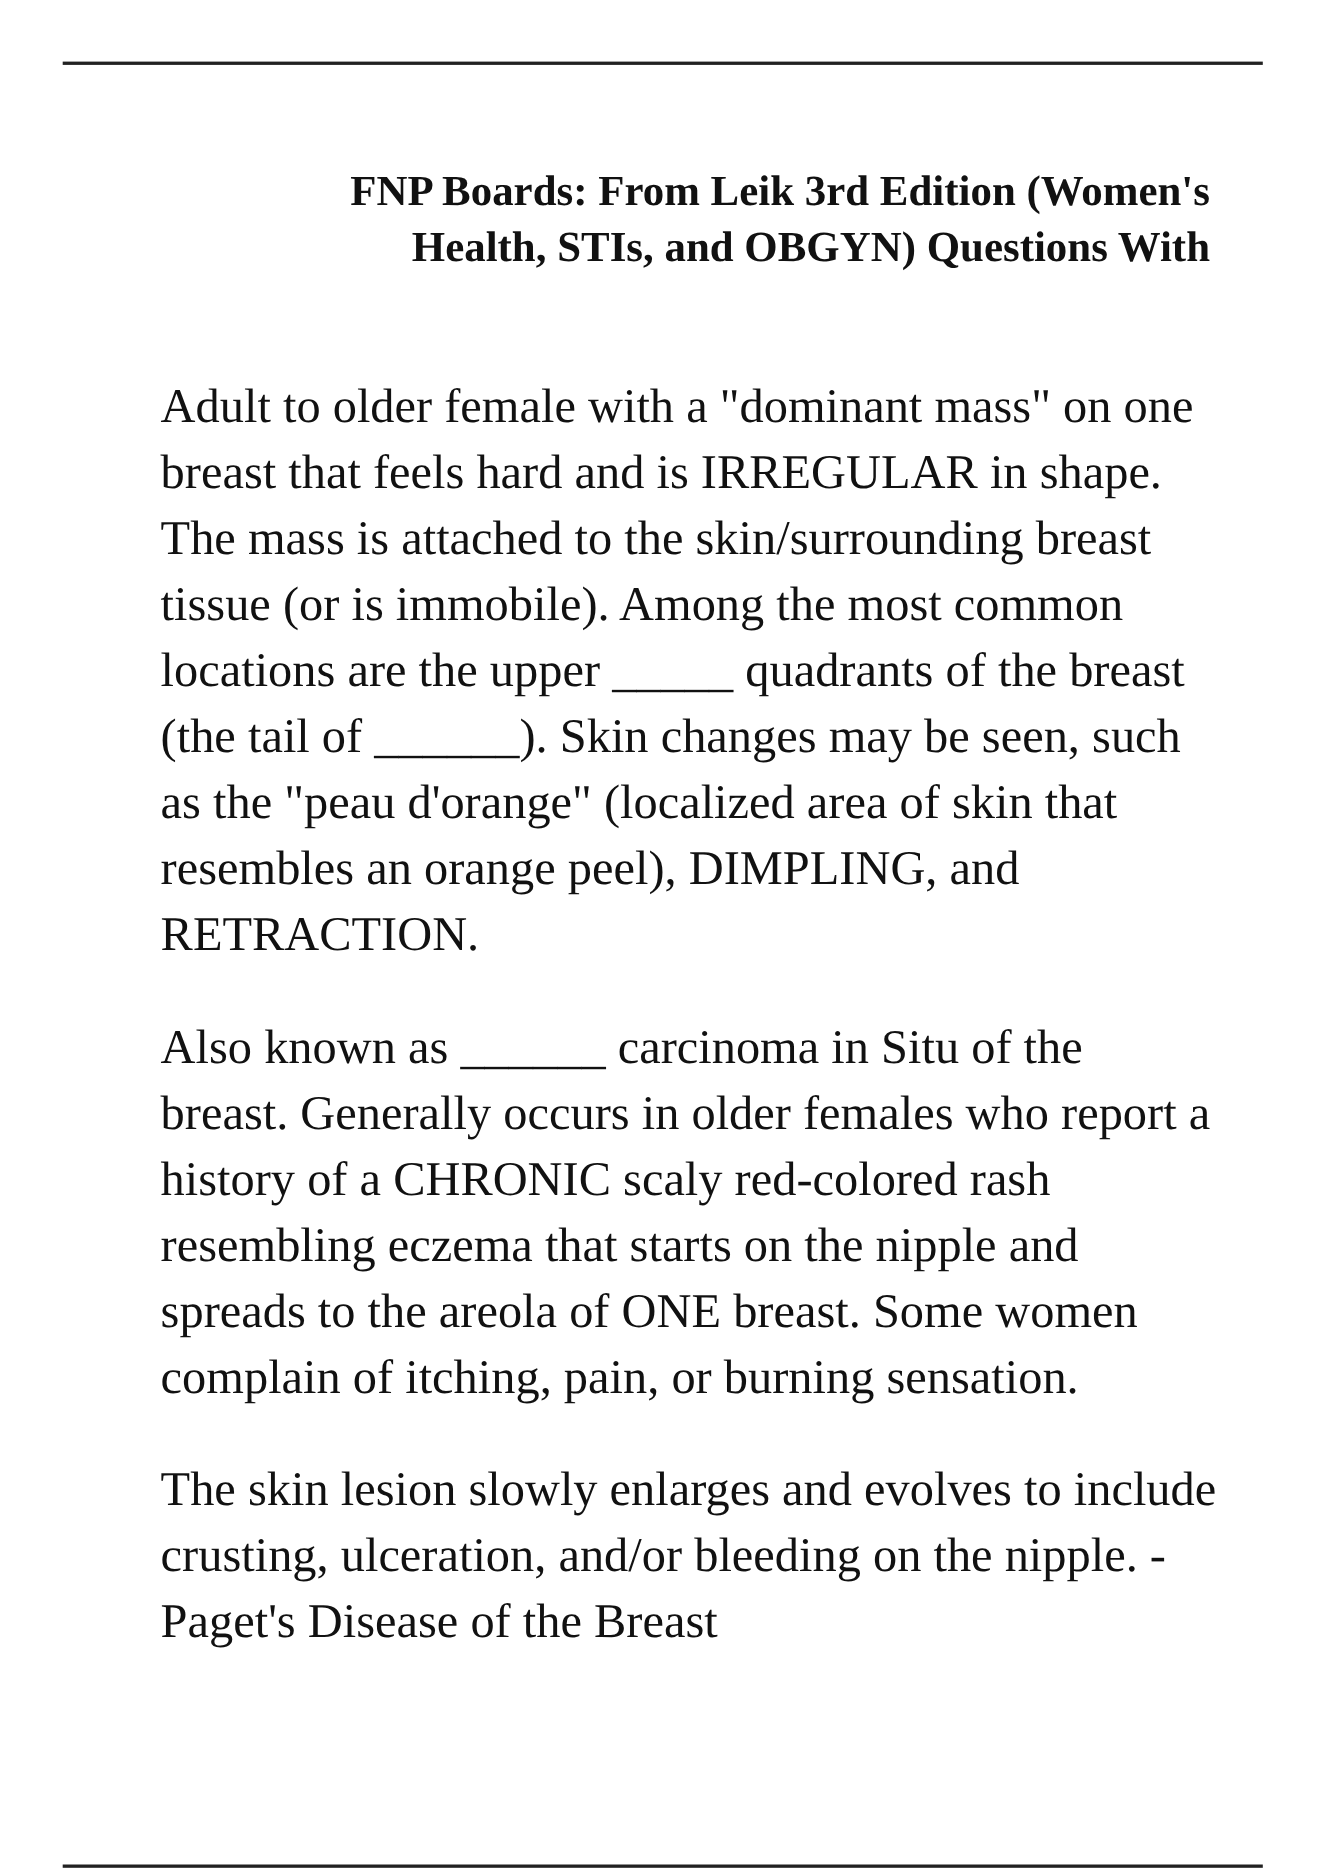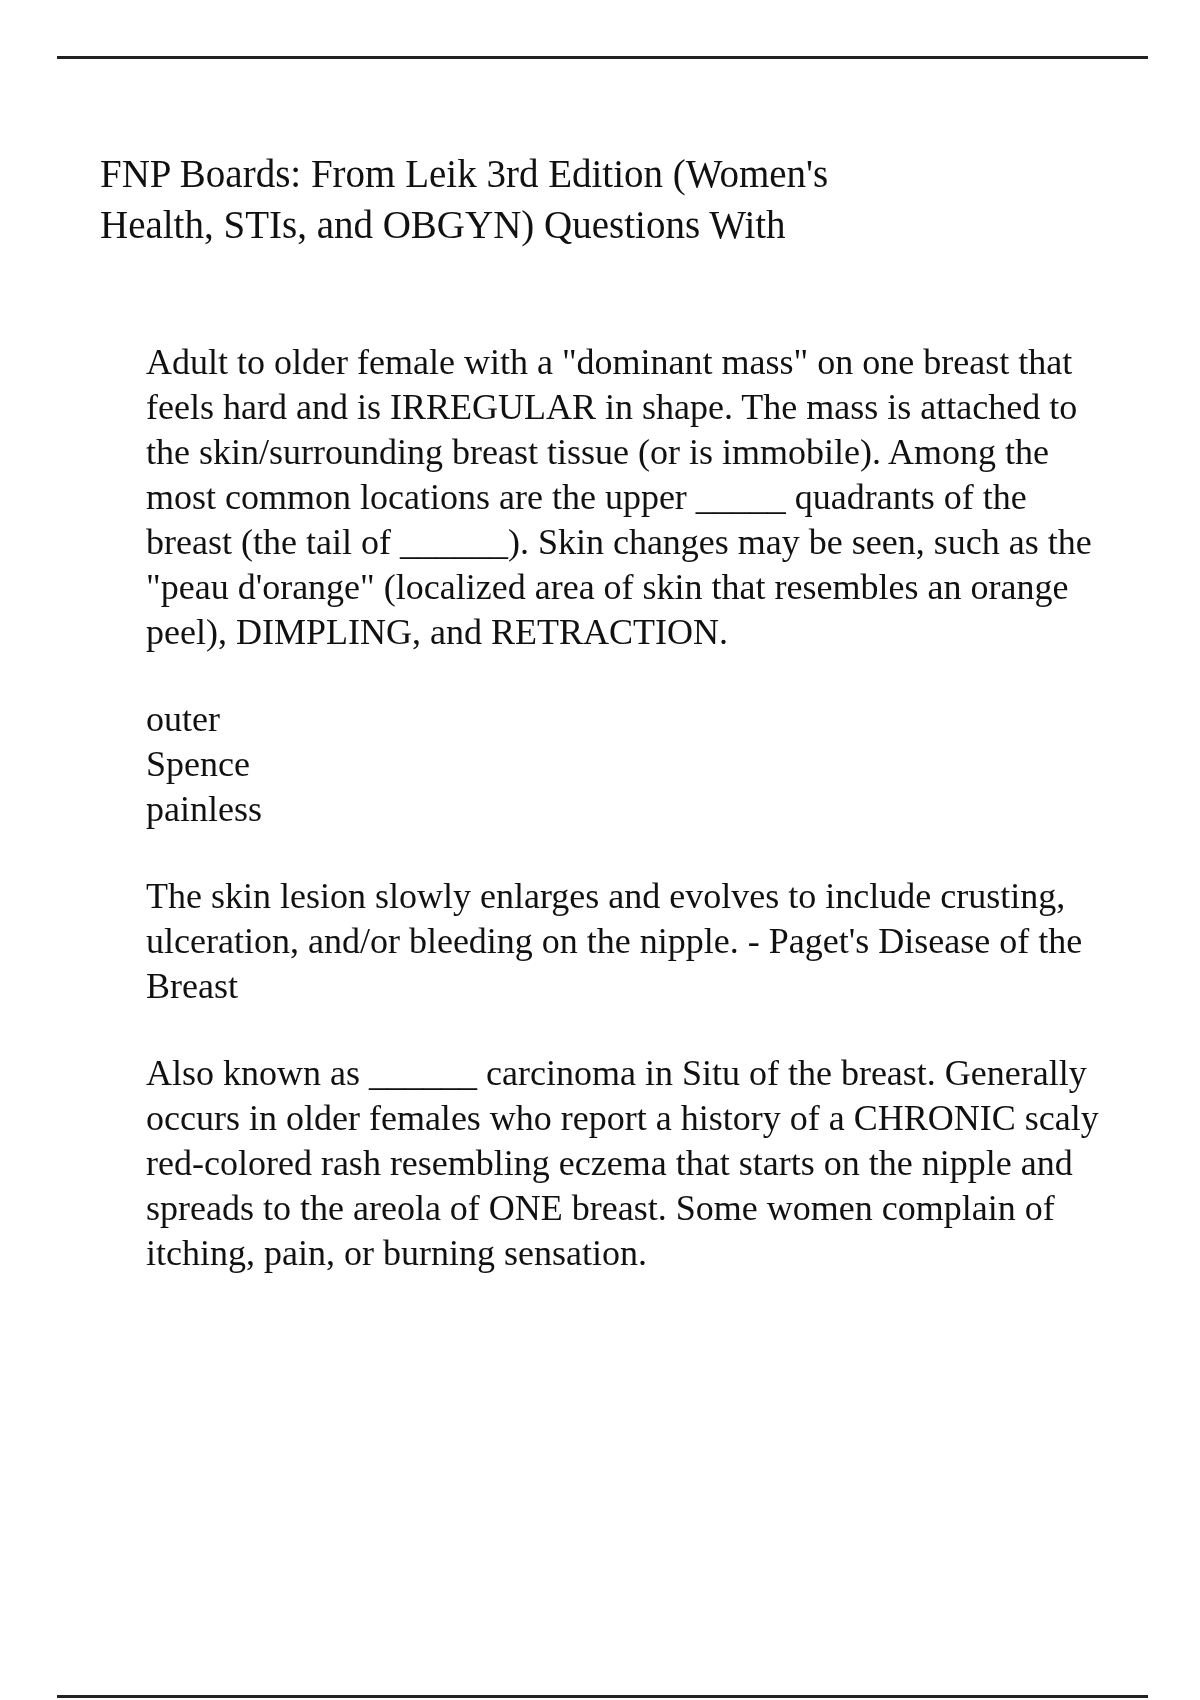--- a/index.html
+++ b/index.html
@@ -9,7 +9,7 @@
   .rule.top { top: 56px; }
   .rule.bottom { top: 1695px; }
   .title { position: absolute; left: 100px; width: 1000px; top: 148px;
-           text-align: left; font-weight: normal; font-size: 39px; line-height: 51px; margin: 0; }
+           text-align: right; font-weight: bold; font-size: 39px; line-height: 51px; margin: 0; }
   .body { position: absolute; left: 146px; width: 960px; top: 340px;
           font-size: 36px; line-height: 45px; }
   .para { margin: 0 0 42px 0; white-space: pre-line; }

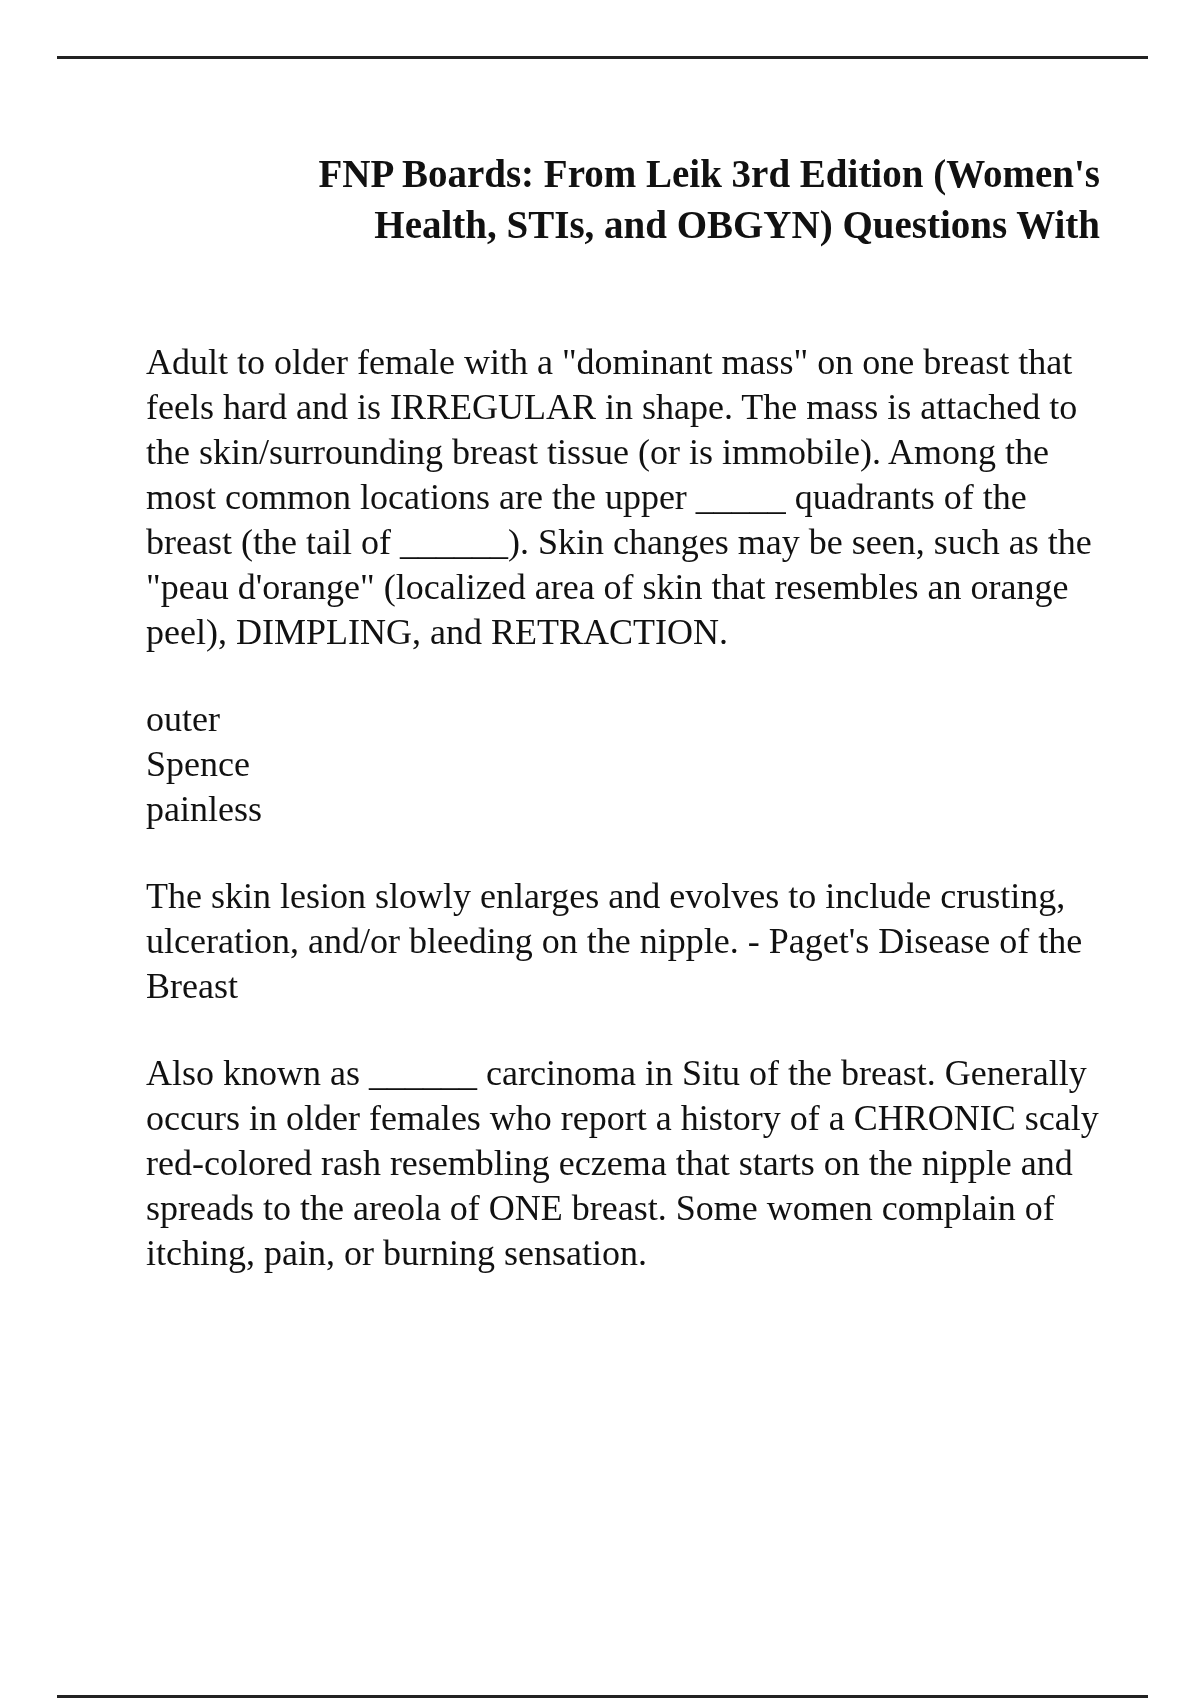--- a/index.html
+++ b/index.html
@@ -11,7 +11,7 @@
   .title { position: absolute; left: 100px; width: 1000px; top: 148px;
            text-align: right; font-weight: bold; font-size: 39px; line-height: 51px; margin: 0; }
   .body { position: absolute; left: 146px; width: 960px; top: 340px;
-          font-size: 36px; line-height: 45px; }
+          font-size: 44px; line-height: 60px; }
   .para { margin: 0 0 42px 0; white-space: pre-line; }
   .answers { margin: 0 0 42px 0; }
   .answers div { margin: 0; }

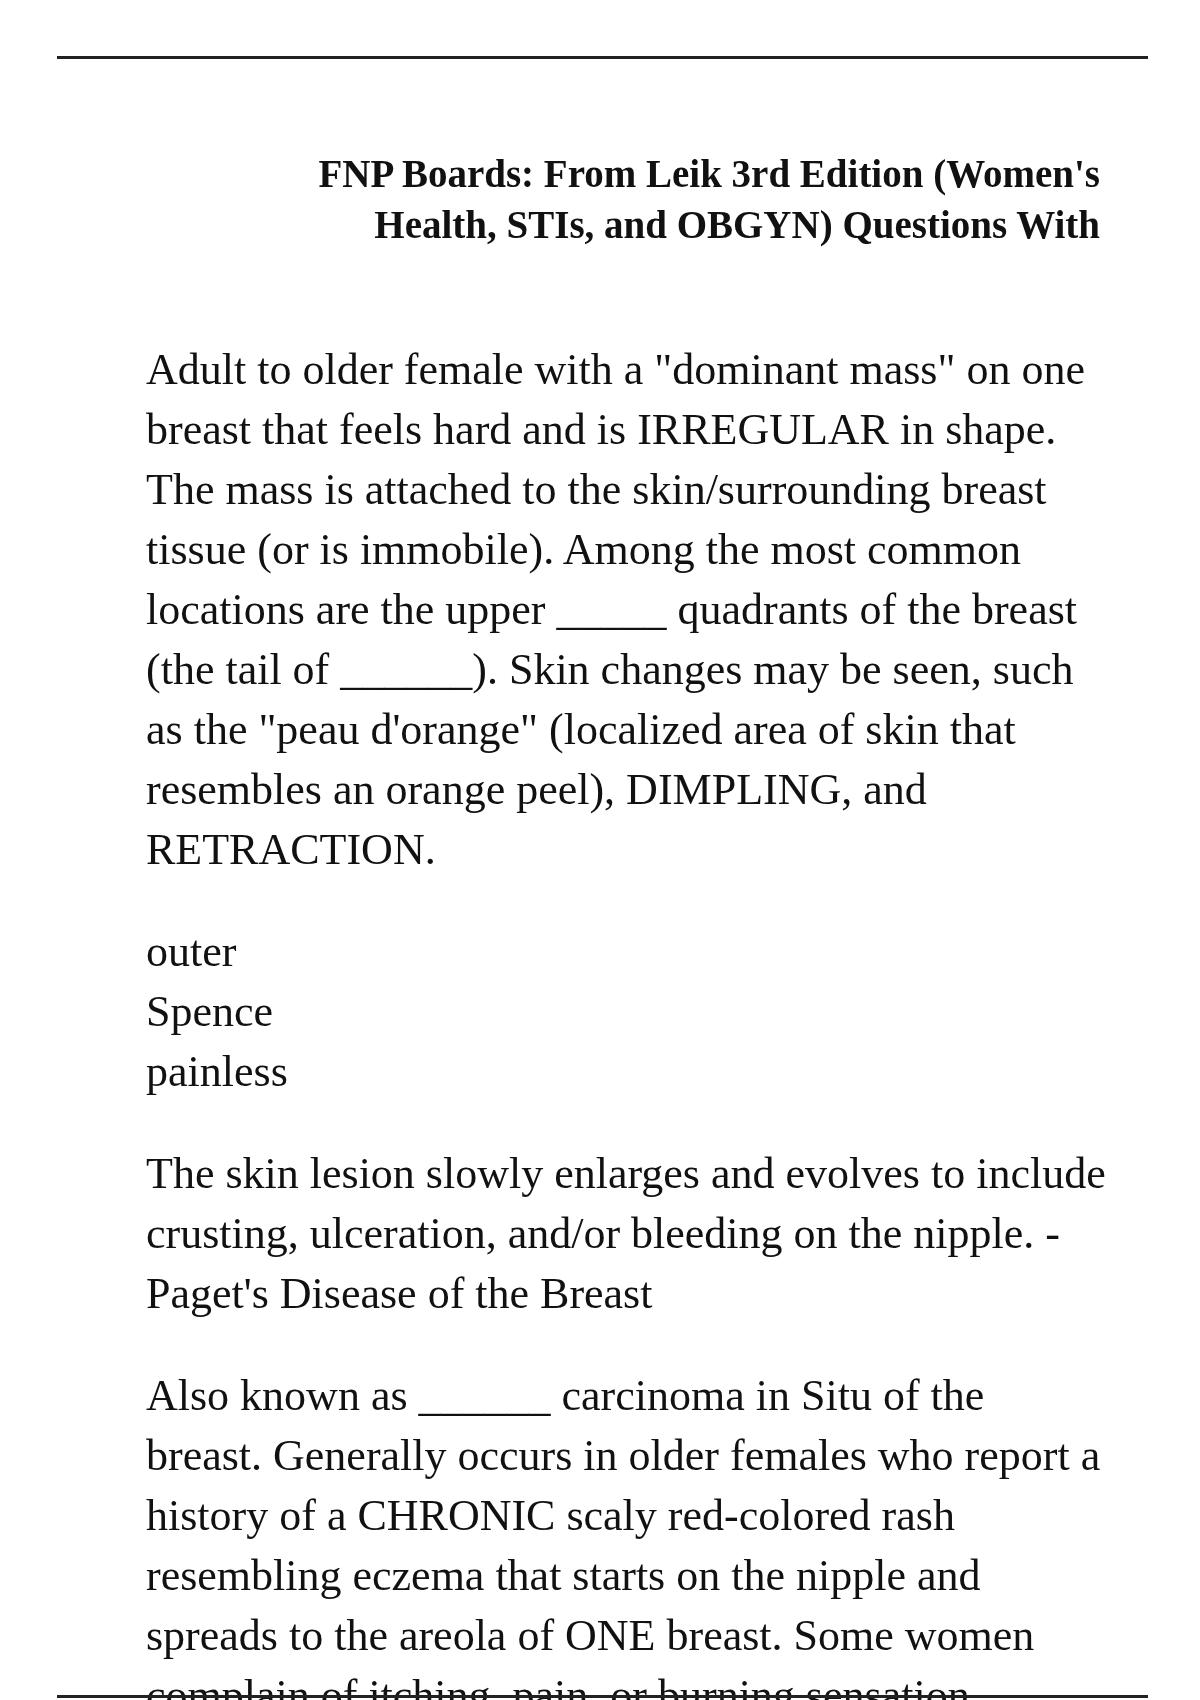--- a/index.html
+++ b/index.html
@@ -28,11 +28,6 @@
 
 <div class="body">
   <p class="para">Adult to older female with a "dominant mass" on one breast that feels hard and is IRREGULAR in shape. The mass is attached to the skin/surrounding breast tissue (or is immobile). Among the most common locations are the upper _____ quadrants of the breast (the tail of ______). Skin changes may be seen, such as the "peau d'orange" (localized area of skin that resembles an orange peel), DIMPLING, and RETRACTION.</p>
-  <div class="answers">
-    <div>outer</div>
-    <div>Spence</div>
-    <div>painless</div>
-  </div>
   <p class="para">The skin lesion slowly enlarges and evolves to include crusting, ulceration, and/or bleeding on the nipple. - Paget's Disease of the Breast</p>
   <p class="para">Also known as ______ carcinoma in Situ of the breast. Generally occurs in older females who report a history of a CHRONIC scaly red-colored rash resembling eczema that starts on the nipple and spreads to the areola of ONE breast. Some women complain of itching, pain, or burning sensation.</p>
 </div>

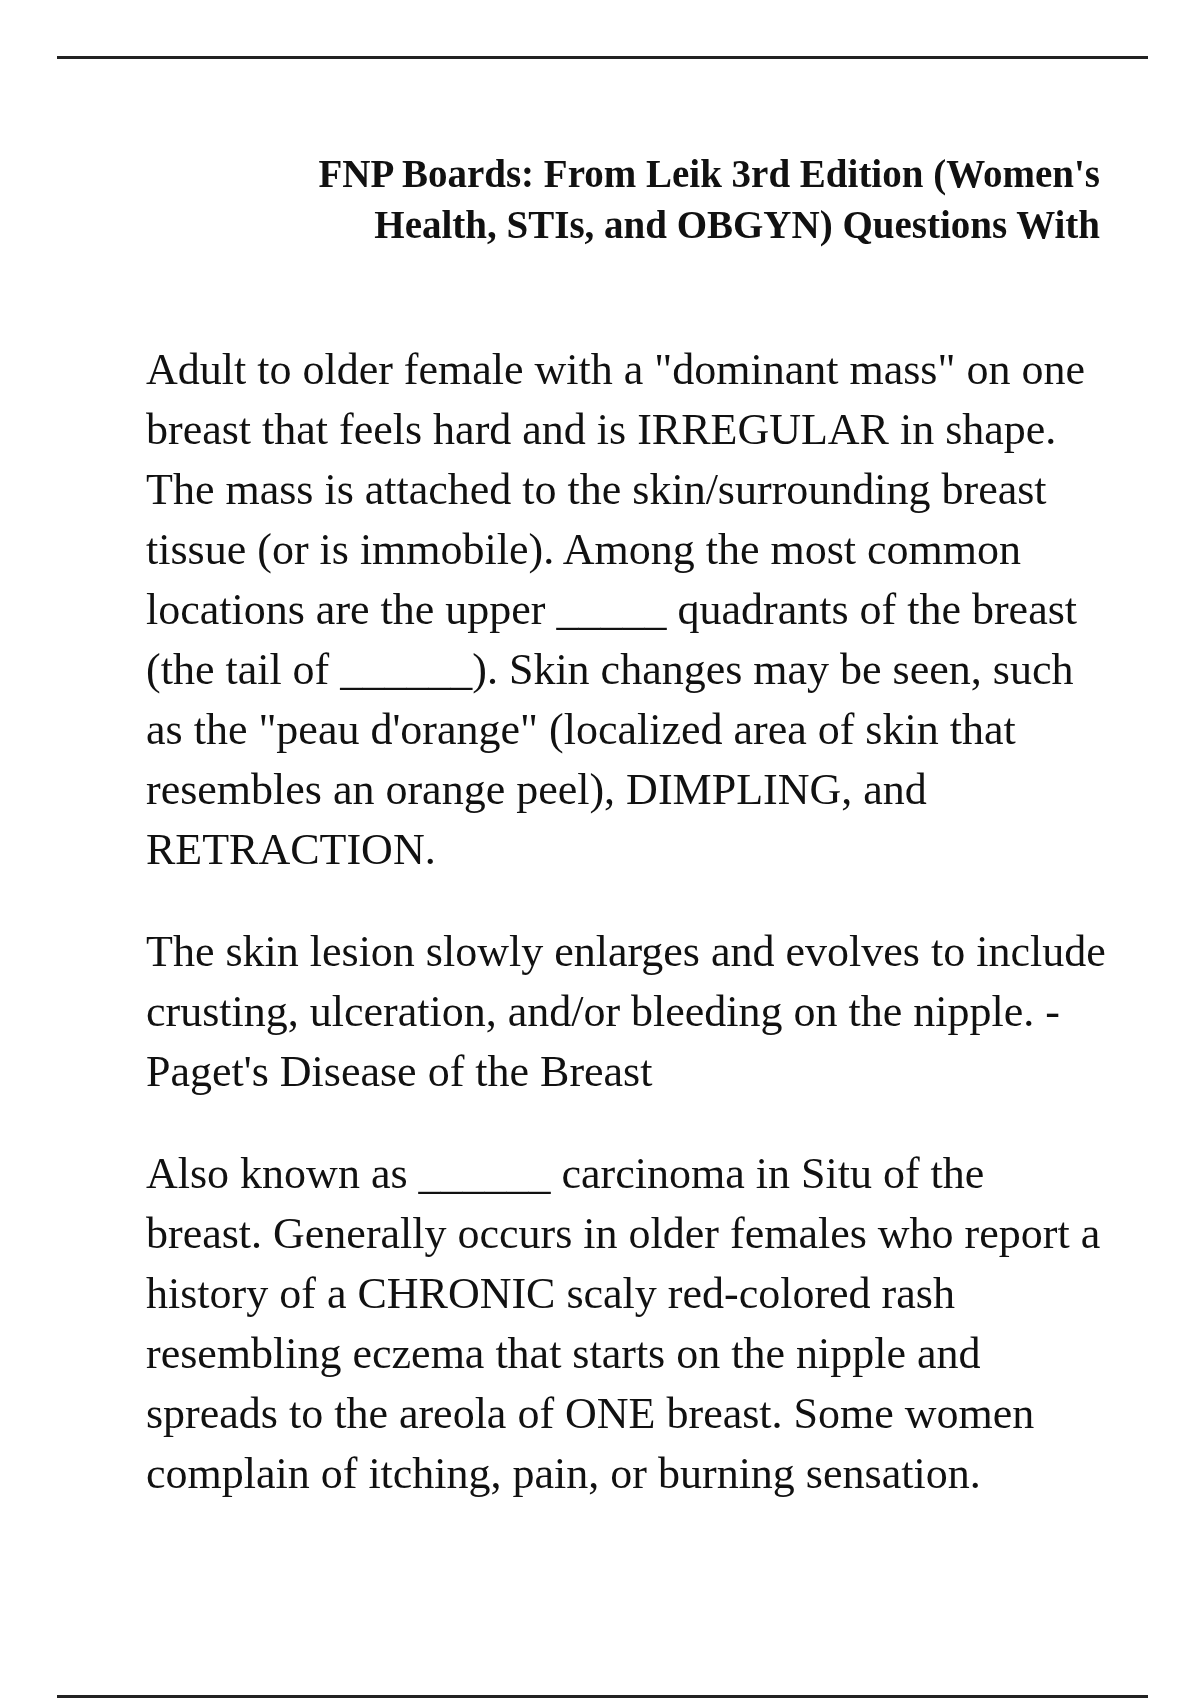--- a/index.html
+++ b/index.html
@@ -28,8 +28,8 @@
 
 <div class="body">
   <p class="para">Adult to older female with a "dominant mass" on one breast that feels hard and is IRREGULAR in shape. The mass is attached to the skin/surrounding breast tissue (or is immobile). Among the most common locations are the upper _____ quadrants of the breast (the tail of ______). Skin changes may be seen, such as the "peau d'orange" (localized area of skin that resembles an orange peel), DIMPLING, and RETRACTION.</p>
+  <p class="para">Also known as ______ carcinoma in Situ of the breast. Generally occurs in older females who report a history of a CHRONIC scaly red-colored rash resembling eczema that starts on the nipple and spreads to the areola of ONE breast. Some women complain of itching, pain, or burning sensation.</p>
   <p class="para">The skin lesion slowly enlarges and evolves to include crusting, ulceration, and/or bleeding on the nipple. - Paget's Disease of the Breast</p>
-  <p class="para">Also known as ______ carcinoma in Situ of the breast. Generally occurs in older females who report a history of a CHRONIC scaly red-colored rash resembling eczema that starts on the nipple and spreads to the areola of ONE breast. Some women complain of itching, pain, or burning sensation.</p>
 </div>
 
 <div class="rule bottom"></div>

